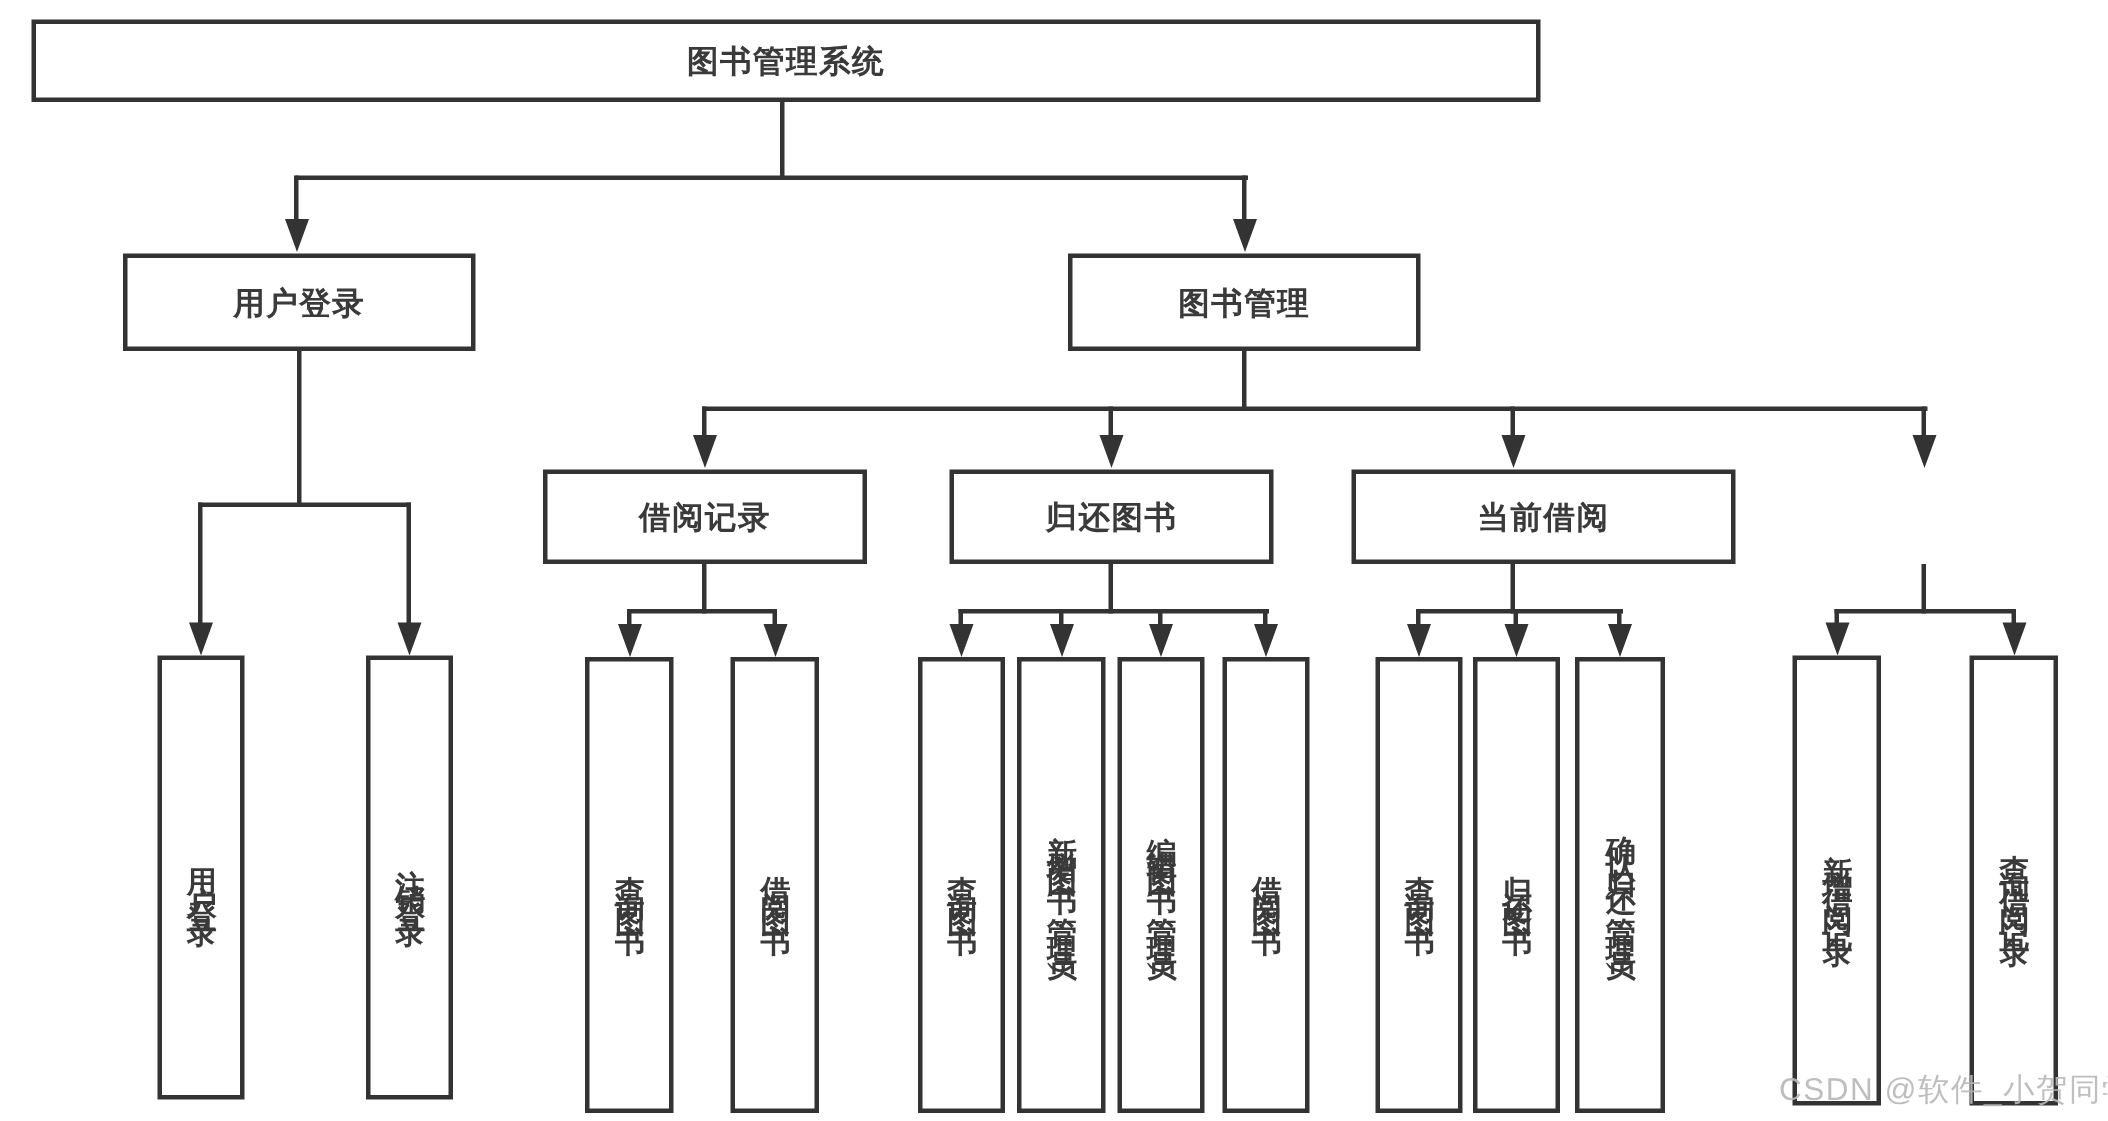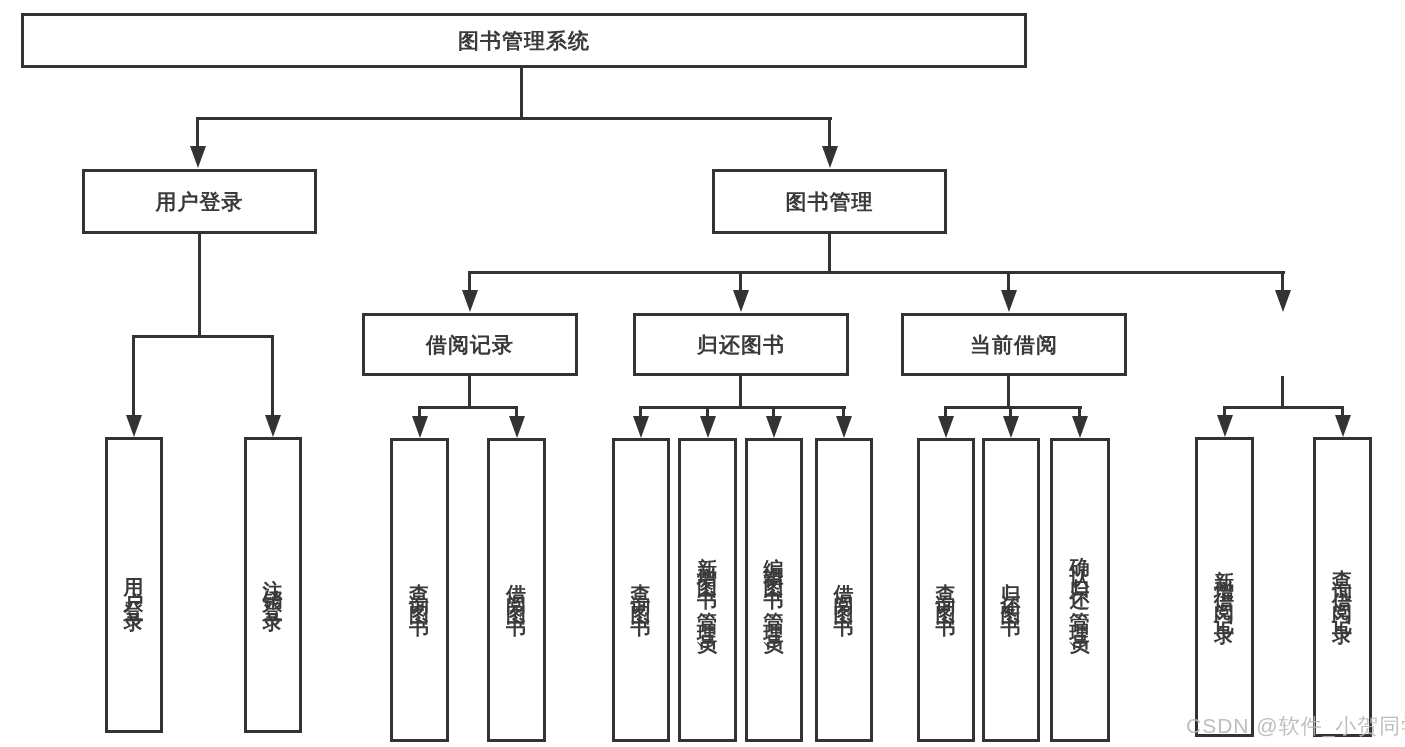--- a/index.html
+++ b/index.html
@@ -106,7 +106,7 @@
 
   <div class="box box-h" style="left:362px;top:313px;width:216px;height:63px;">借阅记录</div>
   <div class="box box-h" style="left:633px;top:313px;width:216px;height:63px;">归还图书</div>
-  <div class="box box-h" style="left:901px;top:313px;width:226px;height:63px;">当前借阅</div>
+  <div class="box box-h" style="left:901px;top:313px;width:256px;height:63px;">当前借阅</div>
 
   <div class="vline" style="left:468px;top:376px;height:33px;"></div>
   <div class="hline" style="left:418px;top:406px;width:100px;"></div>

